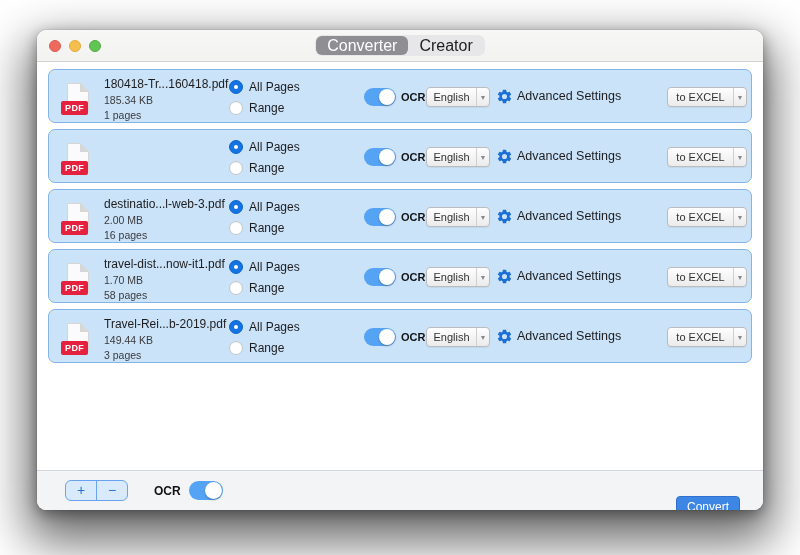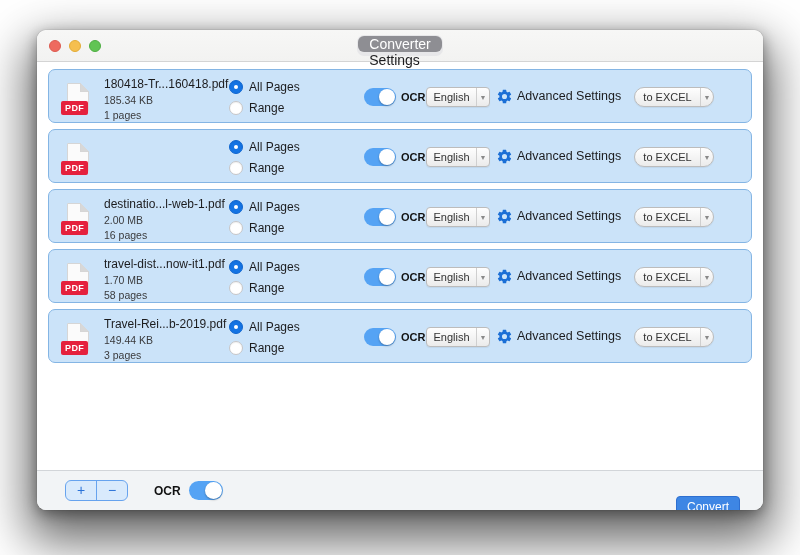--- a/index.html
+++ b/index.html
@@ -27,7 +27,7 @@
 
   .segmented {
     display:flex; align-items:stretch; background:#e7e7e9; border-radius:7px;
-    padding:1px; height:21px; font-size:14px; color:#1d1d1f;flex-direction:column;
+    padding:1px; height:21px; font-size:16px; color:#1d1d1f;
   }
   .seg { padding:0 11px; display:flex; align-items:center; border-radius:6px; cursor:default; }
   .seg.selected { background:#8e8e93; color:#ffffff; }

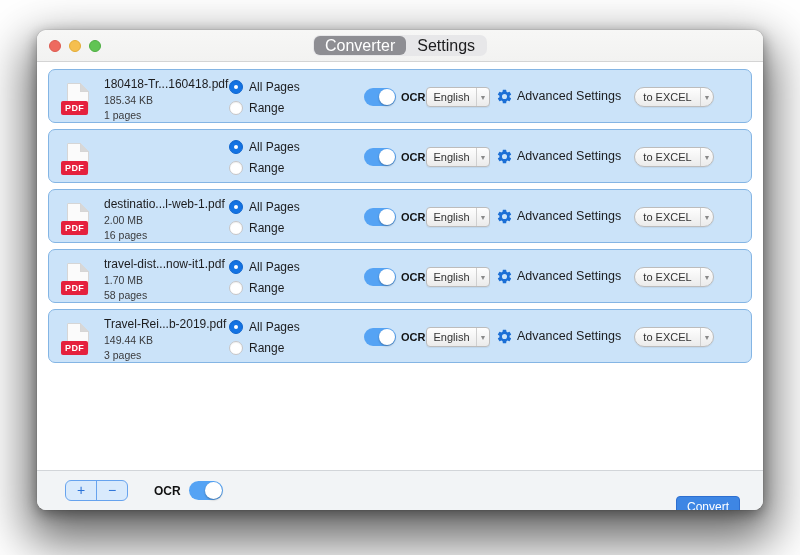--- a/index.html
+++ b/index.html
@@ -125,7 +125,7 @@
     </div>
     <div class="segmented">
       <div class="seg selected">Converter</div>
-      <div class="seg">Settings</div>
+      <div class="seg">Creator</div>
     </div>
   </div>
 

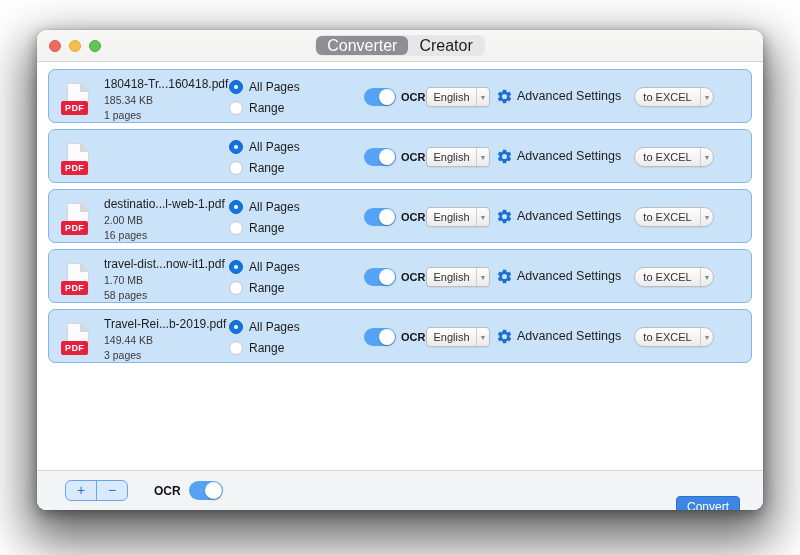--- a/index.html
+++ b/index.html
@@ -89,7 +89,7 @@
   .sel-arrow { width:13px; border-left:1px solid #cfcfcf; color:#8a8a8a; font-size:7px;
                display:flex; align-items:center; justify-content:center; }
   .select.lang { left:377px; width:64px; }
-  .select.fmt  { left:585px; width:80px;border-radius:10px; }
+  .select.fmt  { left:618px; width:80px; }
 
   
   .gear { position:absolute; left:447px; top:18px; width:17px; height:17px; }

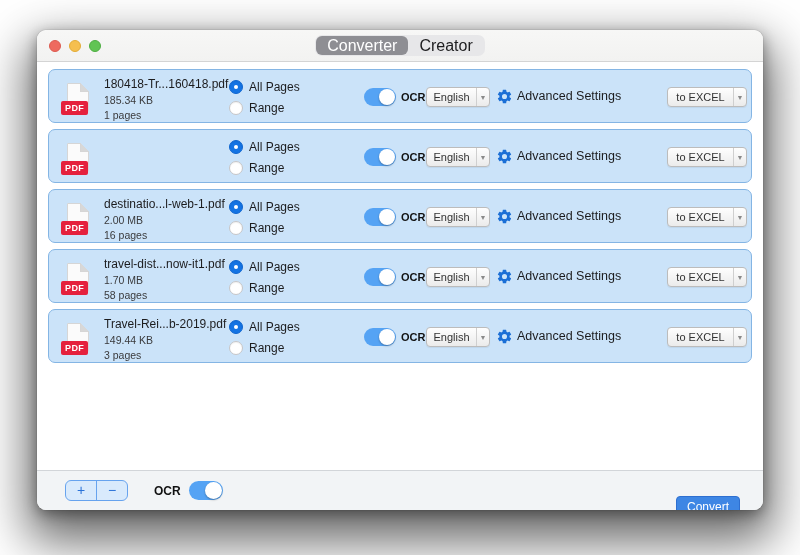--- a/index.html
+++ b/index.html
@@ -215,7 +215,7 @@
           <div class="badge">PDF</div>
         </div>
         <div class="fileinfo">
-          <div class="fname">destinatio...l-web-1.pdf</div>
+          <div class="fname">destinatio...l-web-3.pdf</div>
           <div class="fmeta">2.00 MB</div>
           <div class="fmeta">16 pages</div>
         </div>

